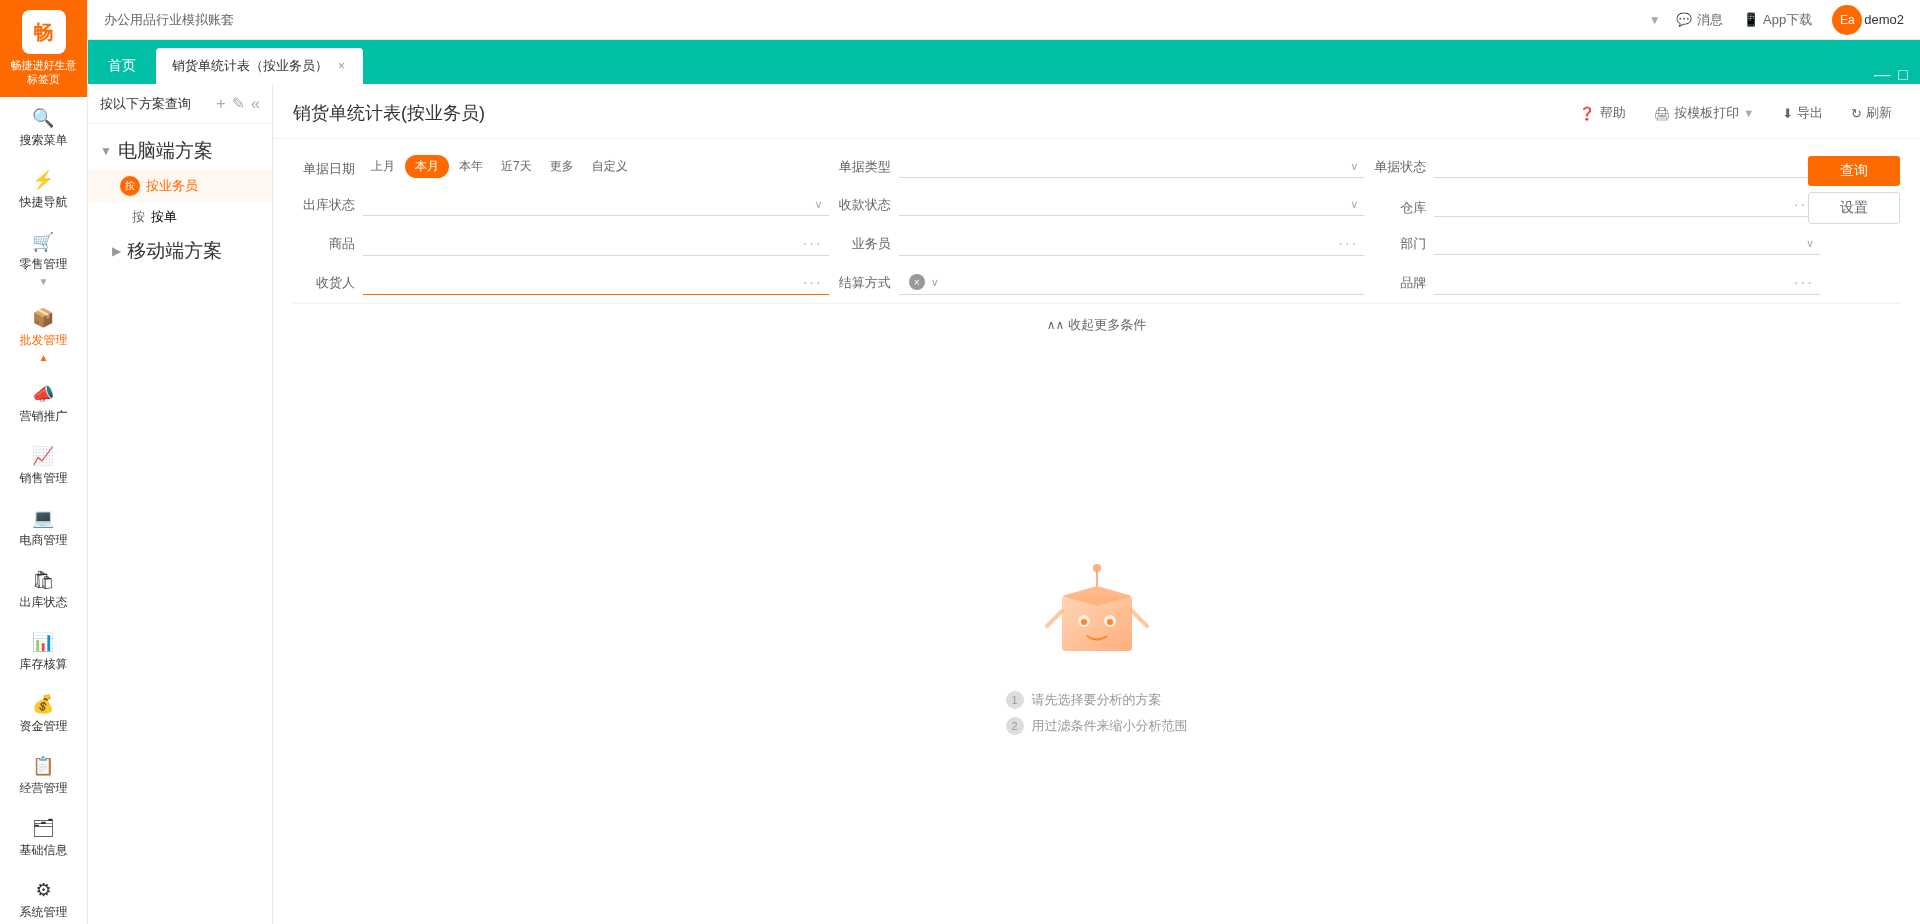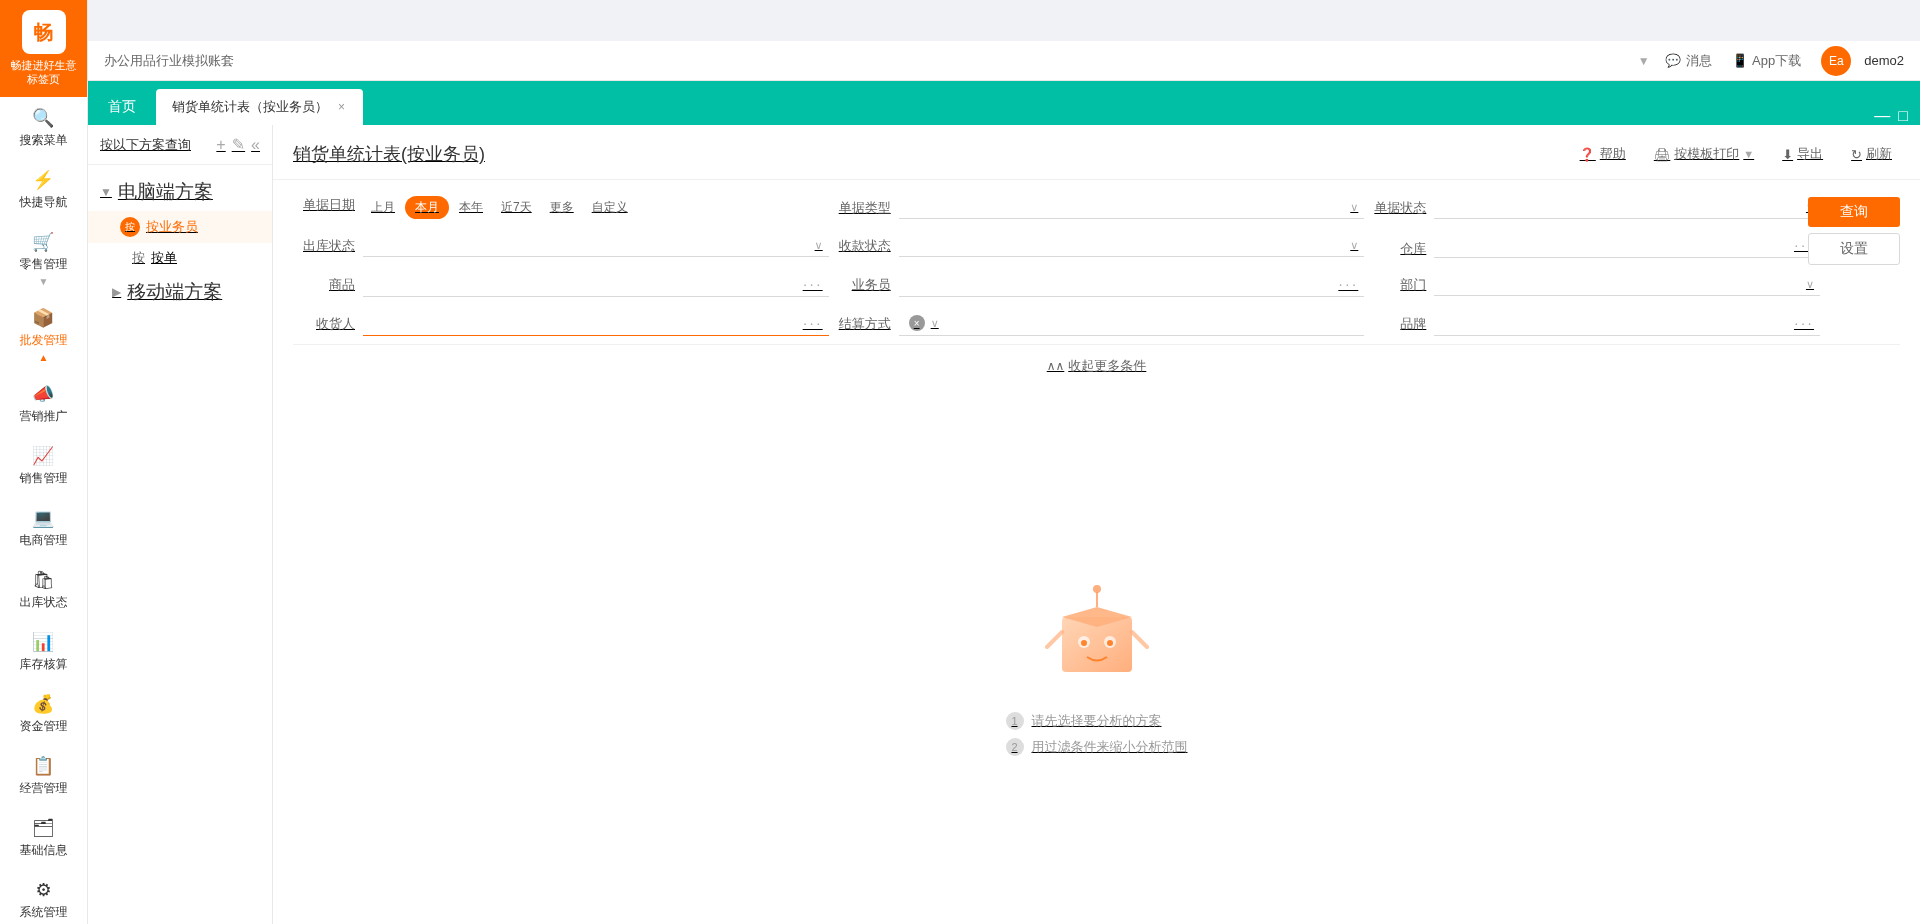--- a/index.html
+++ b/index.html
@@ -17,7 +17,7 @@
     .sidebar-section { width: 100%; }
 
     
-    .main { flex: 1; display: flex; flex-direction: column; overflow: hidden; margin-top: 41px; }
+    .main { flex: 1; display: flex; flex-direction: column; overflow: hidden; }
 
     
     .topbar { height: 40px; background: #fff; border-bottom: 1px solid #e8e8e8; display: flex; align-items: center; padding: 0 16px; gap: 16px; flex-shrink: 0; }

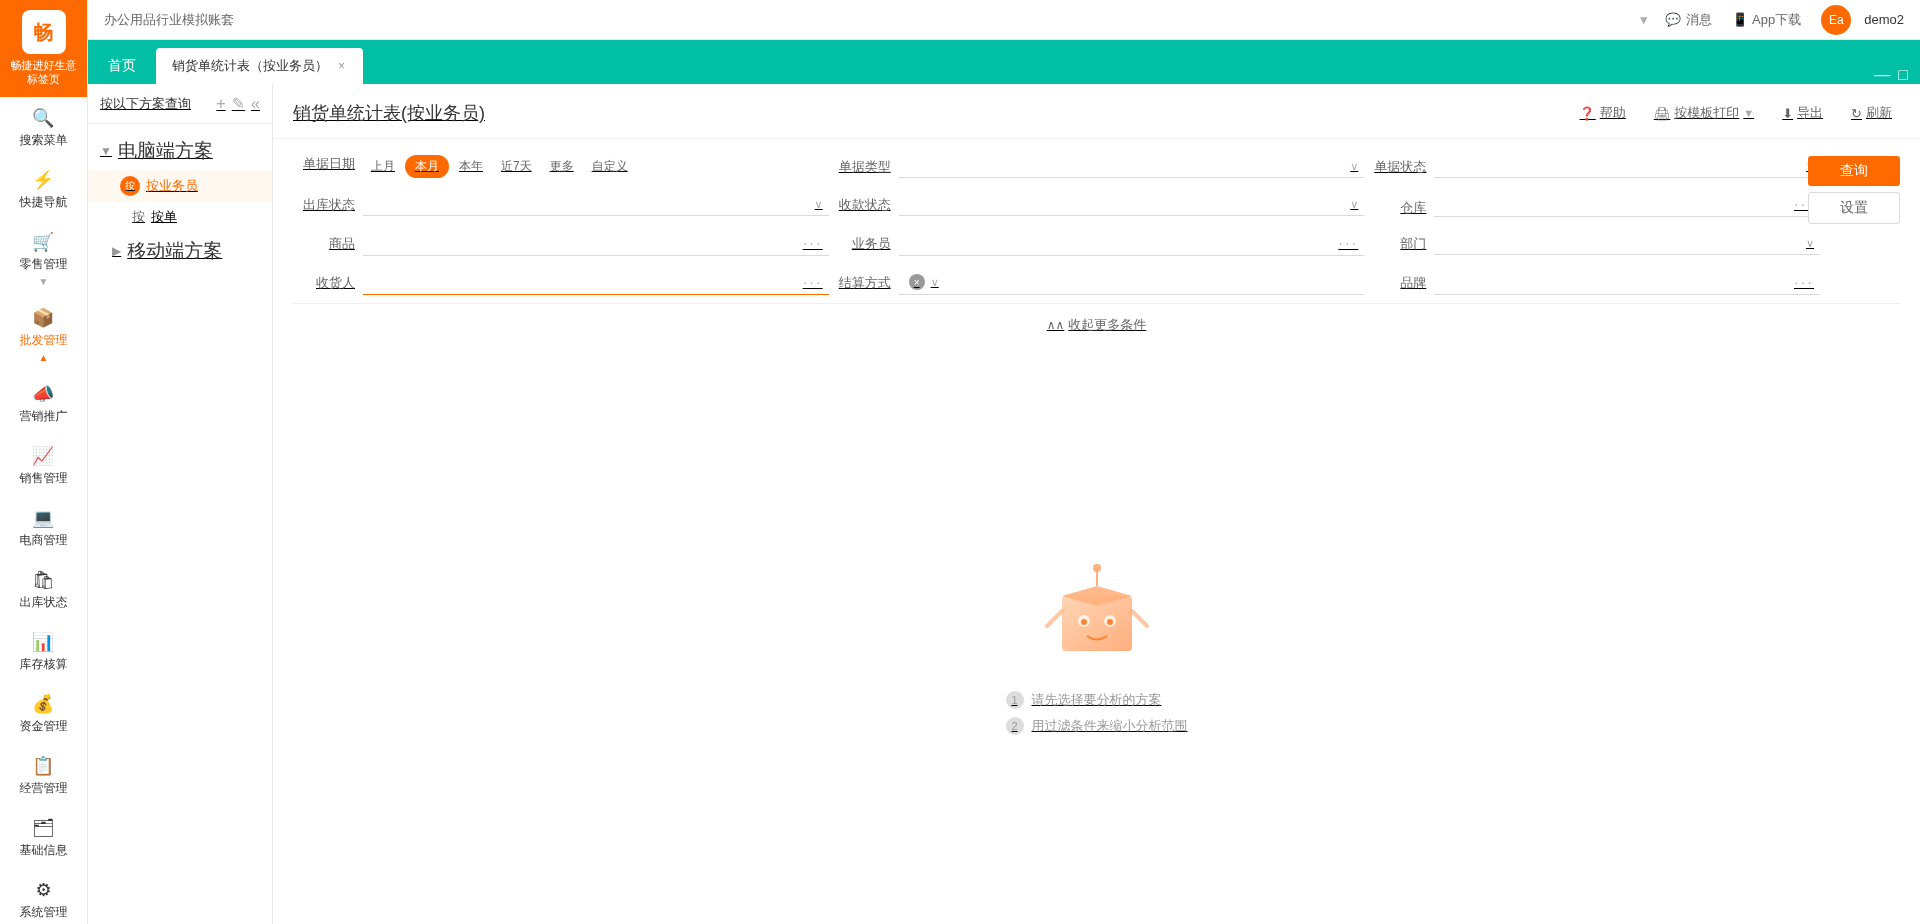--- a/index.html
+++ b/index.html
@@ -184,7 +184,7 @@
         <span>📱</span>
         <span>App下载</span>
       </div>
-      <div style="display:flex;align-items:center;gap:13px;">
+      <div style="display:flex;align-items:center;gap:2px;">
         <div class="topbar-avatar">
           <span>Ea</span>
         </div>

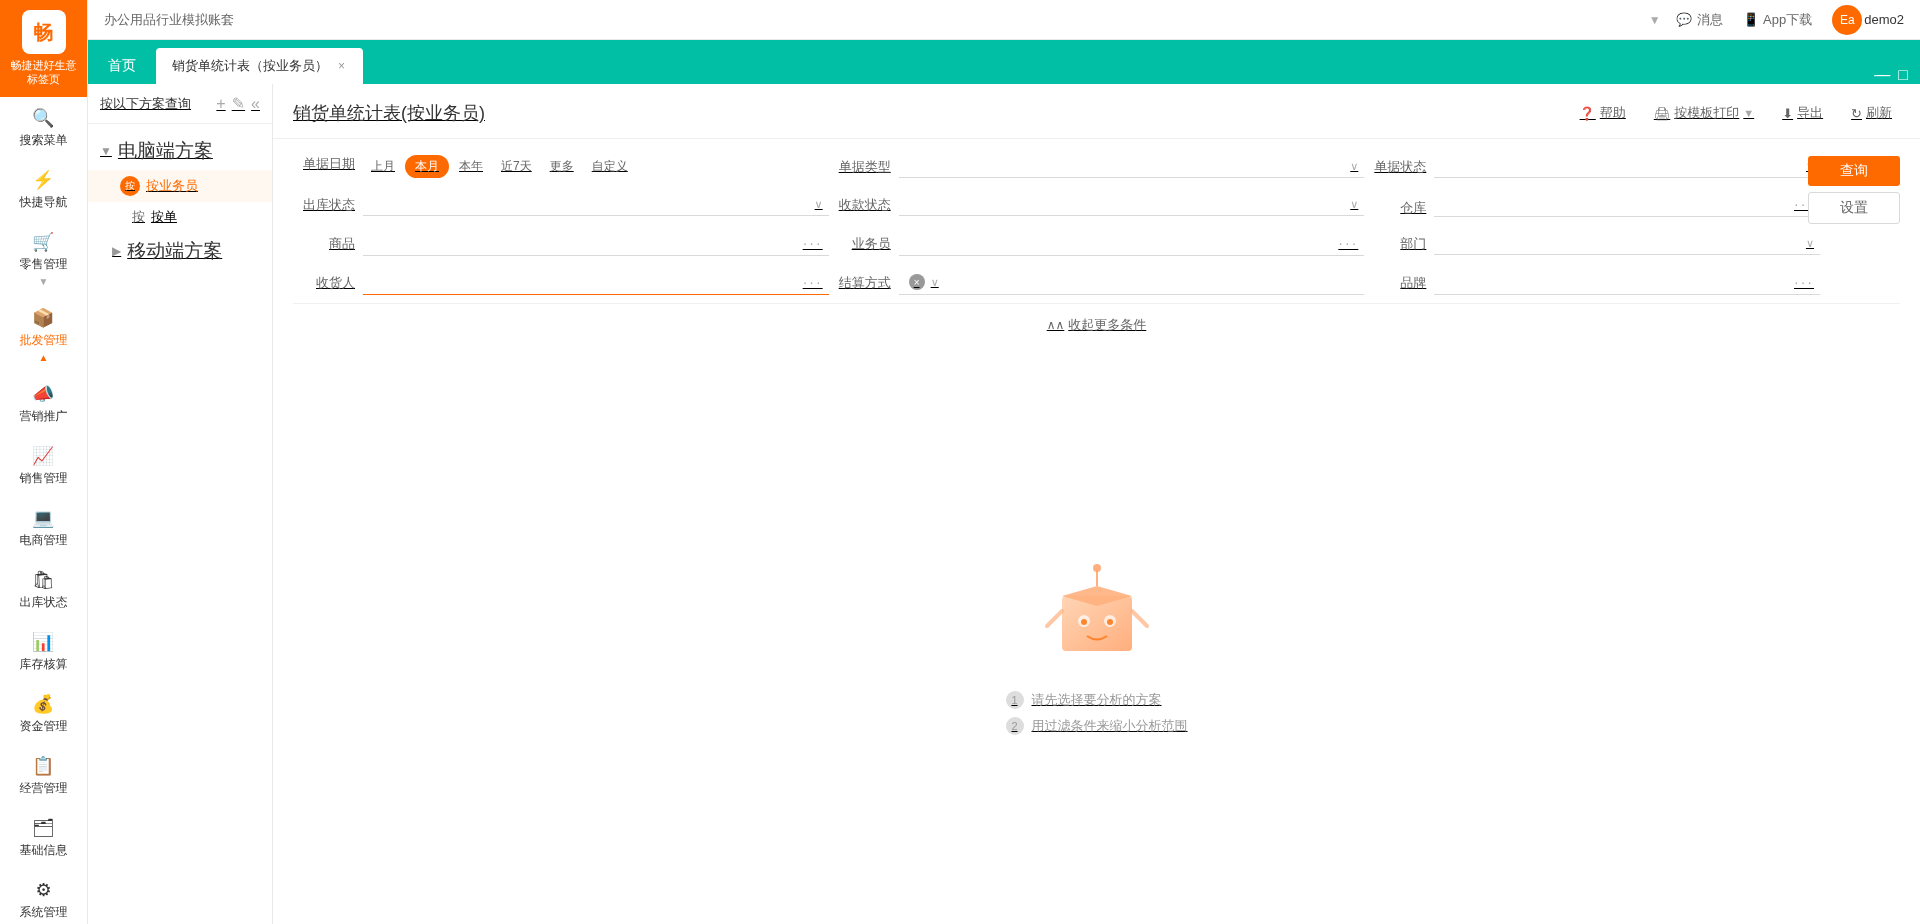--- a/index.html
+++ b/index.html
@@ -36,7 +36,7 @@
     .tab-expand-btn { color: #fff; font-size: 16px; cursor: pointer; background: none; border: none; }
 
     
-    .content { flex: 1; display: flex; overflow: hidden; background: #a21caf; text-decoration: underline; }
+    .content { flex: 1; display: flex; overflow: hidden; background: #a21caf; }
 
     
     .left-panel { width: 185px; background: #fff; border-right: 1px solid #e8e8e8; flex-shrink: 0; overflow-y: auto; }

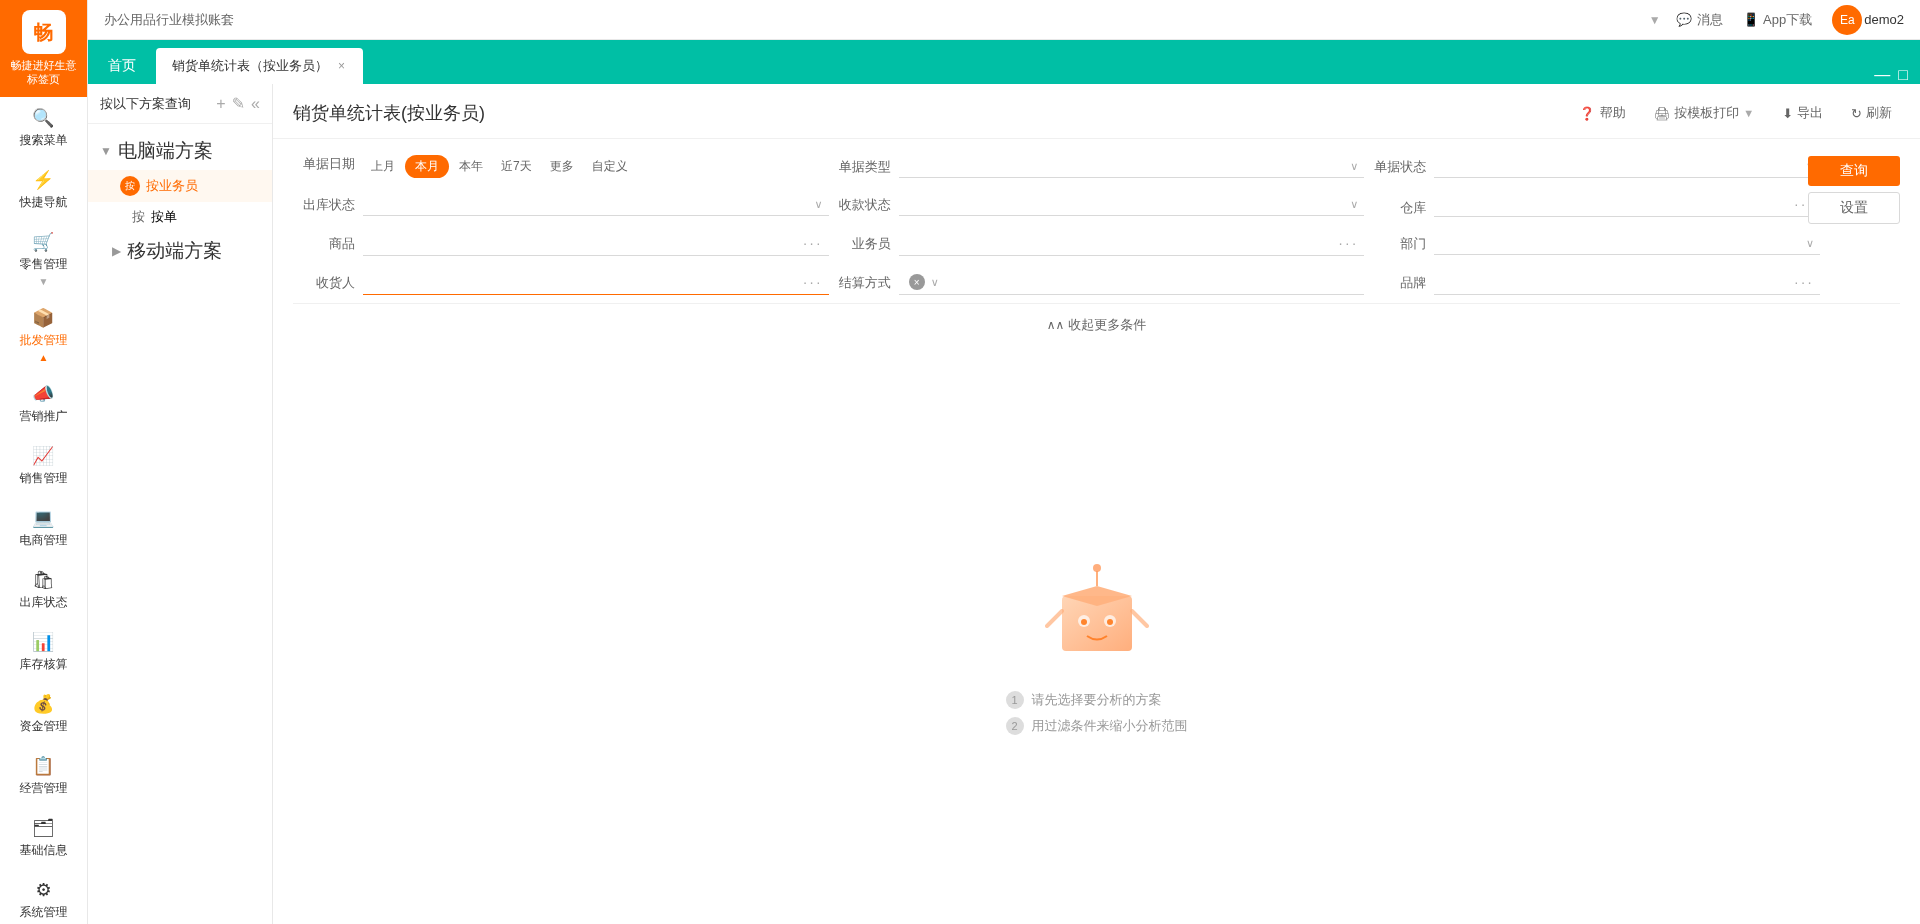--- a/index.html
+++ b/index.html
@@ -278,7 +278,7 @@
 
         <div style="display:grid;grid-template-columns:1fr 1fr 1fr;gap:0;margin-bottom:14px;">
 
-          <div style="display:flex;align-items:flex-start;">
+          <div style="display:flex;align-items:flex-end;">
             <span class="filter-label">单据日期</span>
             <div style="display:flex;flex-direction:column;flex:1;">
               <div class="date-tabs">

